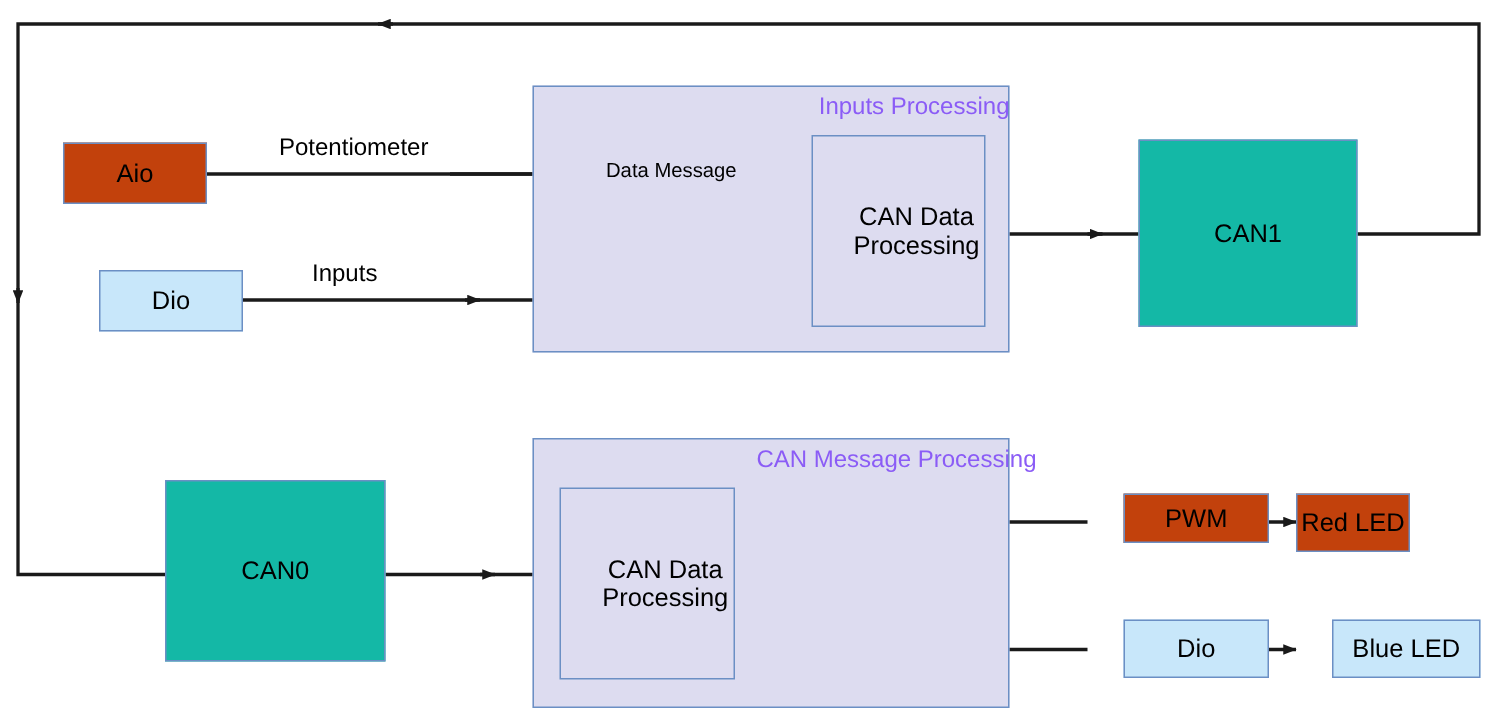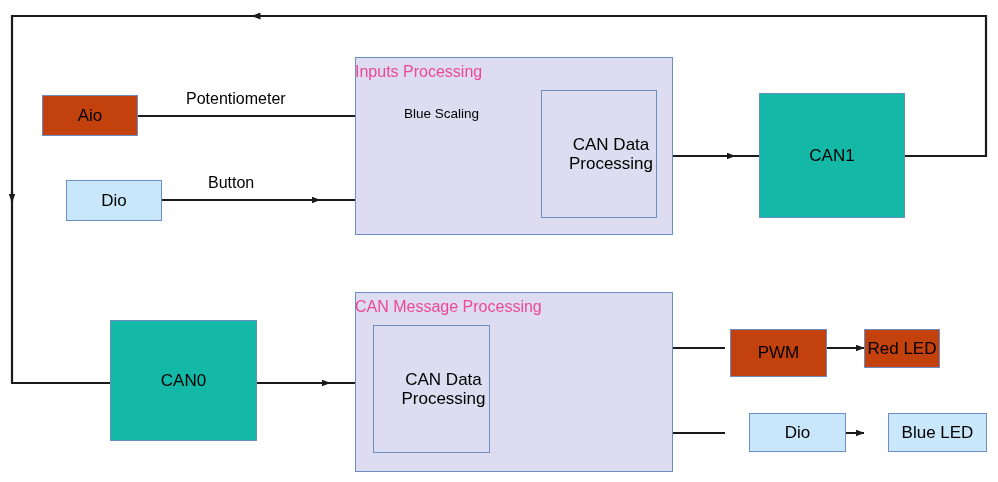--- a/index.html
+++ b/index.html
@@ -62,8 +62,8 @@
     left: 0;
     right: 0;
     top: 8px;
-    text-align: left;
-    color: #ec4899;
+    text-align: right;
+    color: #8b5cf6;
     z-index: 2;
   }
   .edge-label {

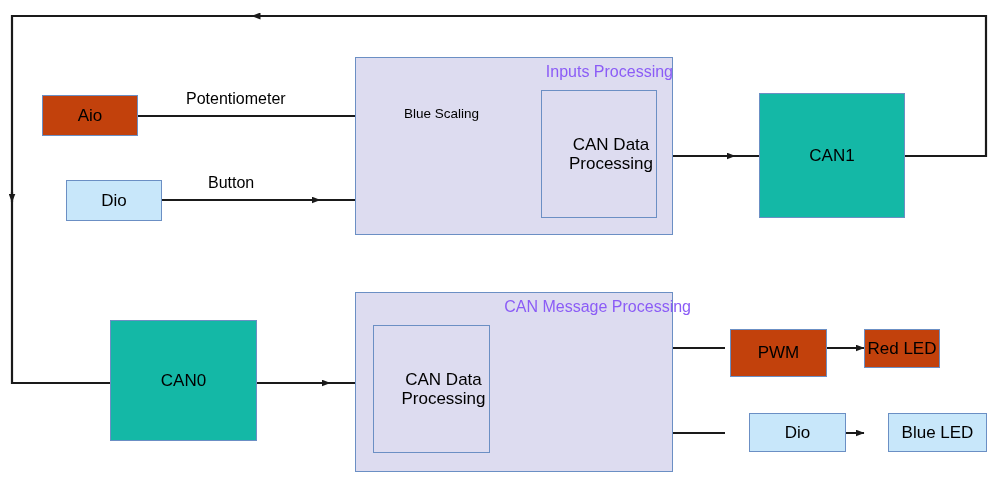--- a/index.html
+++ b/index.html
@@ -138,7 +138,7 @@
 
   <div class="node node-blue fs-17" style="left:42px; top:180px; width:96px; height:41px;">Dio</div>
 
-  <div class="tri-label fs-13" style="left:404px; top:106px;">Blue Scaling</div>
+  <div class="tri-label fs-13" style="left:404px; top:106px;">Data Message</div>
 
   <div class="node node-lav fs-17" style="left:541px; top:90px; width:116px; height:128px; flex-direction:column;">
     <span>CAN Data</span>

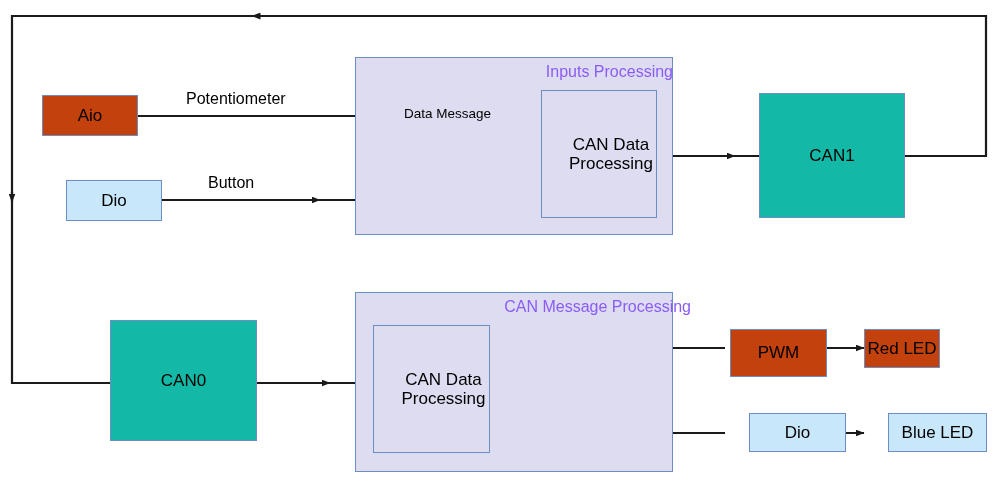--- a/index.html
+++ b/index.html
@@ -164,7 +164,7 @@
 
   <div class="edge-label fs-16" style="left:186px; top:90px;">Potentiometer</div>
 
-  <div class="edge-label fs-16" style="left:208px; top:174px;">Button</div>
+  <div class="edge-label fs-16" style="left:208px; top:174px;">Inputs</div>
 
 </div>
 

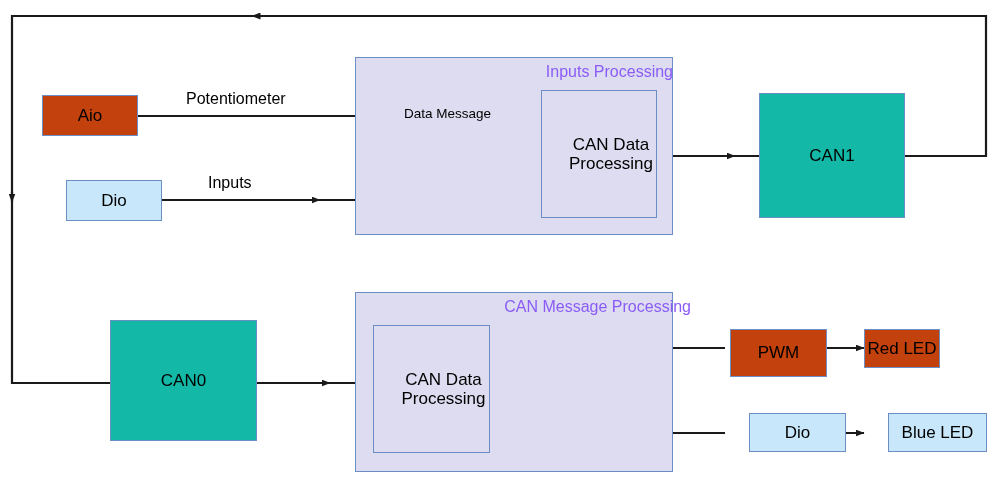--- a/index.html
+++ b/index.html
@@ -154,7 +154,7 @@
     <span>Processing</span>
   </div>
 
-  <div class="node node-amber fs-17" style="left:730px; top:329px; width:97px; height:48px;">PWM</div>
+  <div class="node node-amber fs-17" style="left:749px; top:329px; width:97px; height:33px;">PWM</div>
 
   <div class="node node-blue fs-17" style="left:725px; top:413px; width:97px; height:39px;">Dio</div>
 

